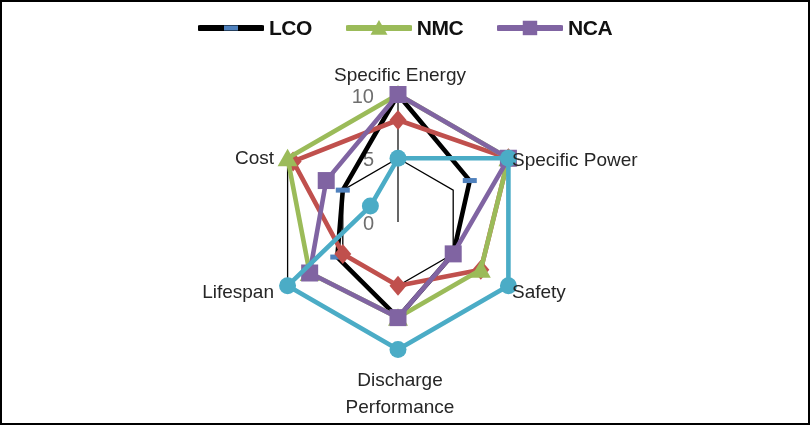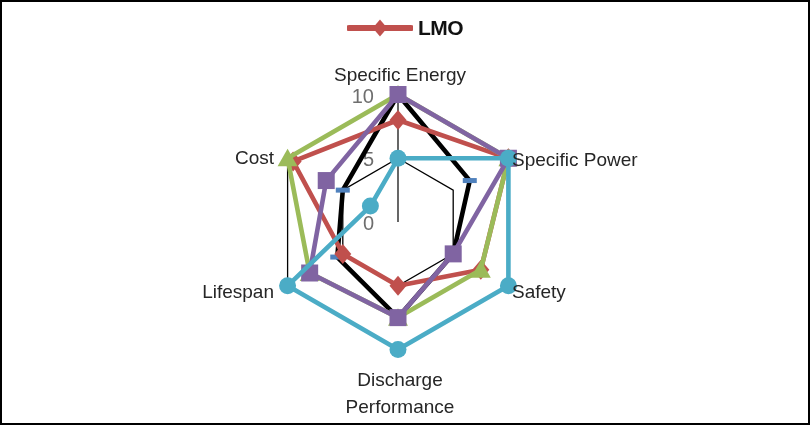--- a/index.html
+++ b/index.html
@@ -27,6 +27,13 @@
 
 <div class="figure">
   <div class="legend" id="legend">
+      <div class="legend-item">
+        <span class="legend-sample"><svg width="66" height="22" viewBox="0 0 66 22">
+            <line x1="2" y1="11" x2="64" y2="11" stroke="#000000" stroke-width="6" stroke-linecap="round"></line>
+            <rect x="26" y="8.5" width="14" height="5" fill="#4F81BD"></rect>
+          </svg></span>
+        <span class="legend-label">LCO</span>
+      </div>
       <div class="legend-item">
         <span class="legend-sample"><svg width="66" height="22" viewBox="0 0 66 22">
             <line x1="2" y1="11" x2="64" y2="11" stroke="#C0504D" stroke-width="6" stroke-linecap="round"></line>

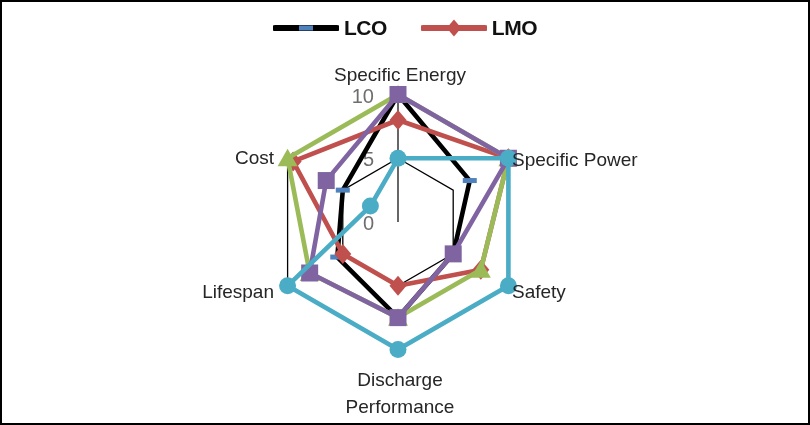--- a/index.html
+++ b/index.html
@@ -33,13 +33,6 @@
             <rect x="26" y="8.5" width="14" height="5" fill="#4F81BD"></rect>
           </svg></span>
         <span class="legend-label">LCO</span>
-      </div>
-      <div class="legend-item">
-        <span class="legend-sample"><svg width="66" height="22" viewBox="0 0 66 22">
-            <line x1="2" y1="11" x2="64" y2="11" stroke="#C0504D" stroke-width="6" stroke-linecap="round"></line>
-            <polygon points="33,1 41.5,11 33,21 24.5,11" fill="#C0504D" transform="scale(0.85) translate(5.8,1.9)"></polygon>
-          </svg></span>
-        <span class="legend-label">LMO</span>
       </div>
     </div>
   <svg id="radar" class="chart-svg" width="806" height="421" viewBox="0 0 806 421">

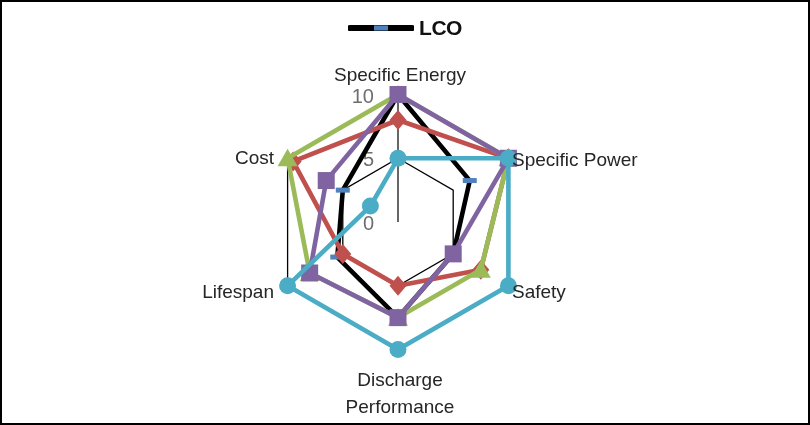--- a/index.html
+++ b/index.html
@@ -33,6 +33,13 @@
             <rect x="26" y="8.5" width="14" height="5" fill="#4F81BD"></rect>
           </svg></span>
         <span class="legend-label">LCO</span>
+      </div>
+      <div class="legend-item">
+        <span class="legend-sample"><svg width="66" height="22" viewBox="0 0 66 22">
+            <line x1="2" y1="11" x2="64" y2="11" stroke="#9BBB59" stroke-width="6" stroke-linecap="round"></line>
+            <polygon points="33,1.5 43,19 23,19" fill="#9BBB59" transform="scale(0.85) translate(5.8,1.9)"></polygon>
+          </svg></span>
+        <span class="legend-label">NMC</span>
       </div>
     </div>
   <svg id="radar" class="chart-svg" width="806" height="421" viewBox="0 0 806 421">

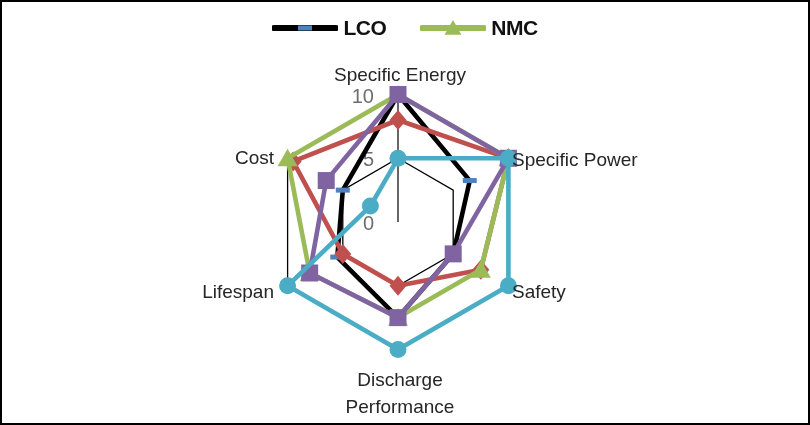--- a/index.html
+++ b/index.html
@@ -40,6 +40,13 @@
             <polygon points="33,1.5 43,19 23,19" fill="#9BBB59" transform="scale(0.85) translate(5.8,1.9)"></polygon>
           </svg></span>
         <span class="legend-label">NMC</span>
+      </div>
+      <div class="legend-item">
+        <span class="legend-sample"><svg width="66" height="22" viewBox="0 0 66 22">
+            <line x1="2" y1="11" x2="64" y2="11" stroke="#8064A2" stroke-width="6" stroke-linecap="round"></line>
+            <rect x="24.5" y="2.5" width="17" height="17" fill="#8064A2" transform="scale(0.85) translate(5.8,1.9)"></rect>
+          </svg></span>
+        <span class="legend-label">NCA</span>
       </div>
     </div>
   <svg id="radar" class="chart-svg" width="806" height="421" viewBox="0 0 806 421">

